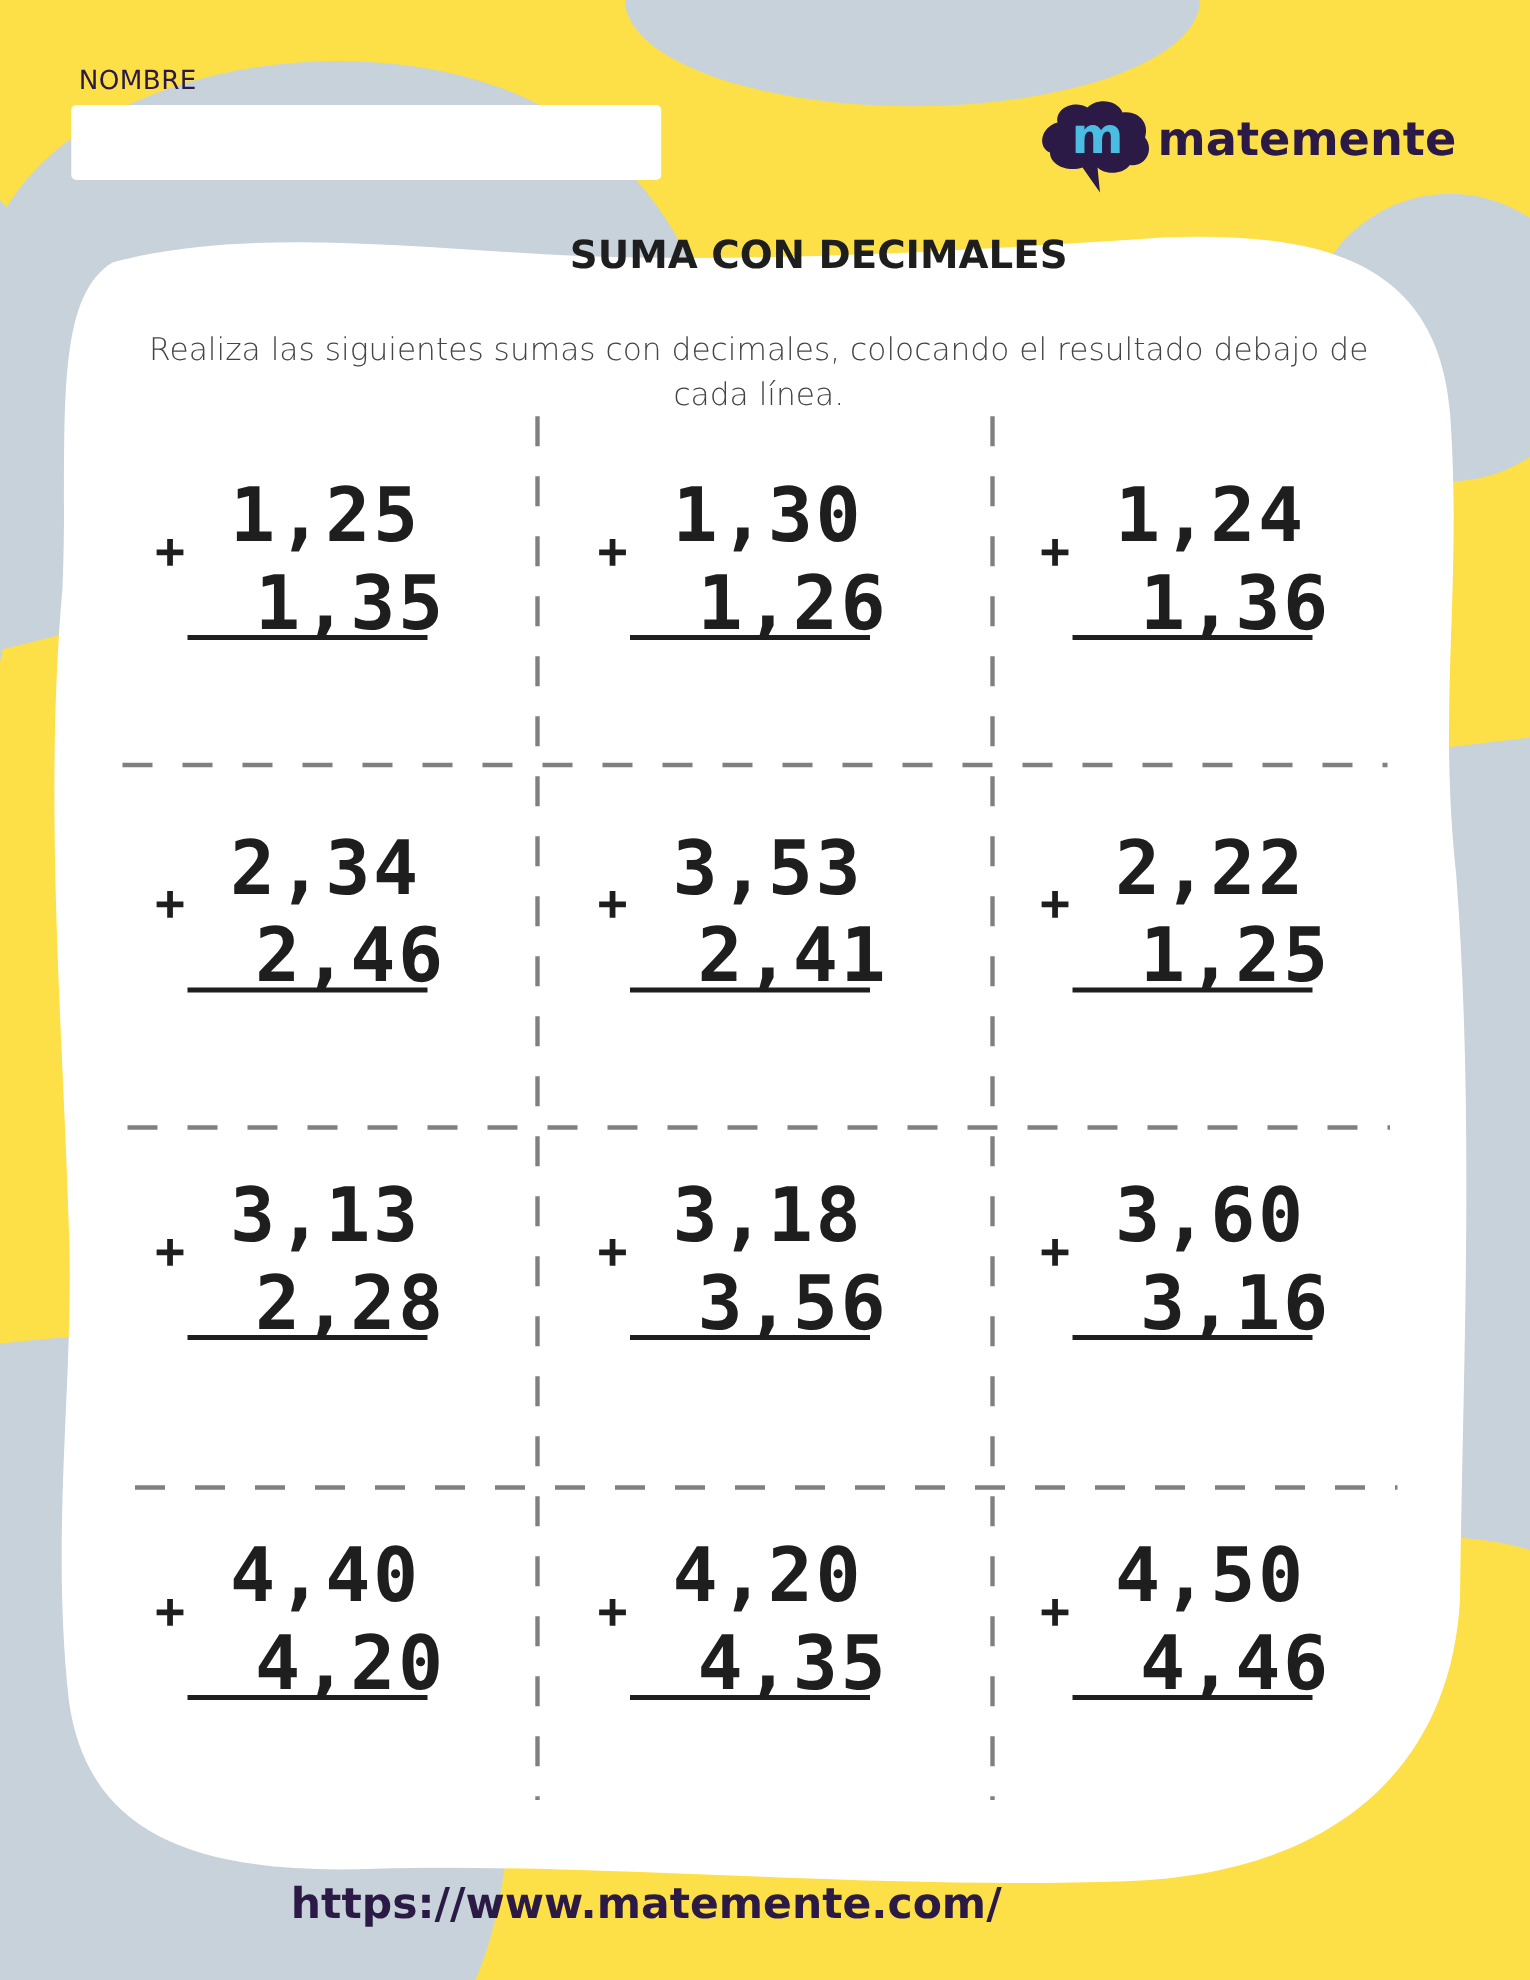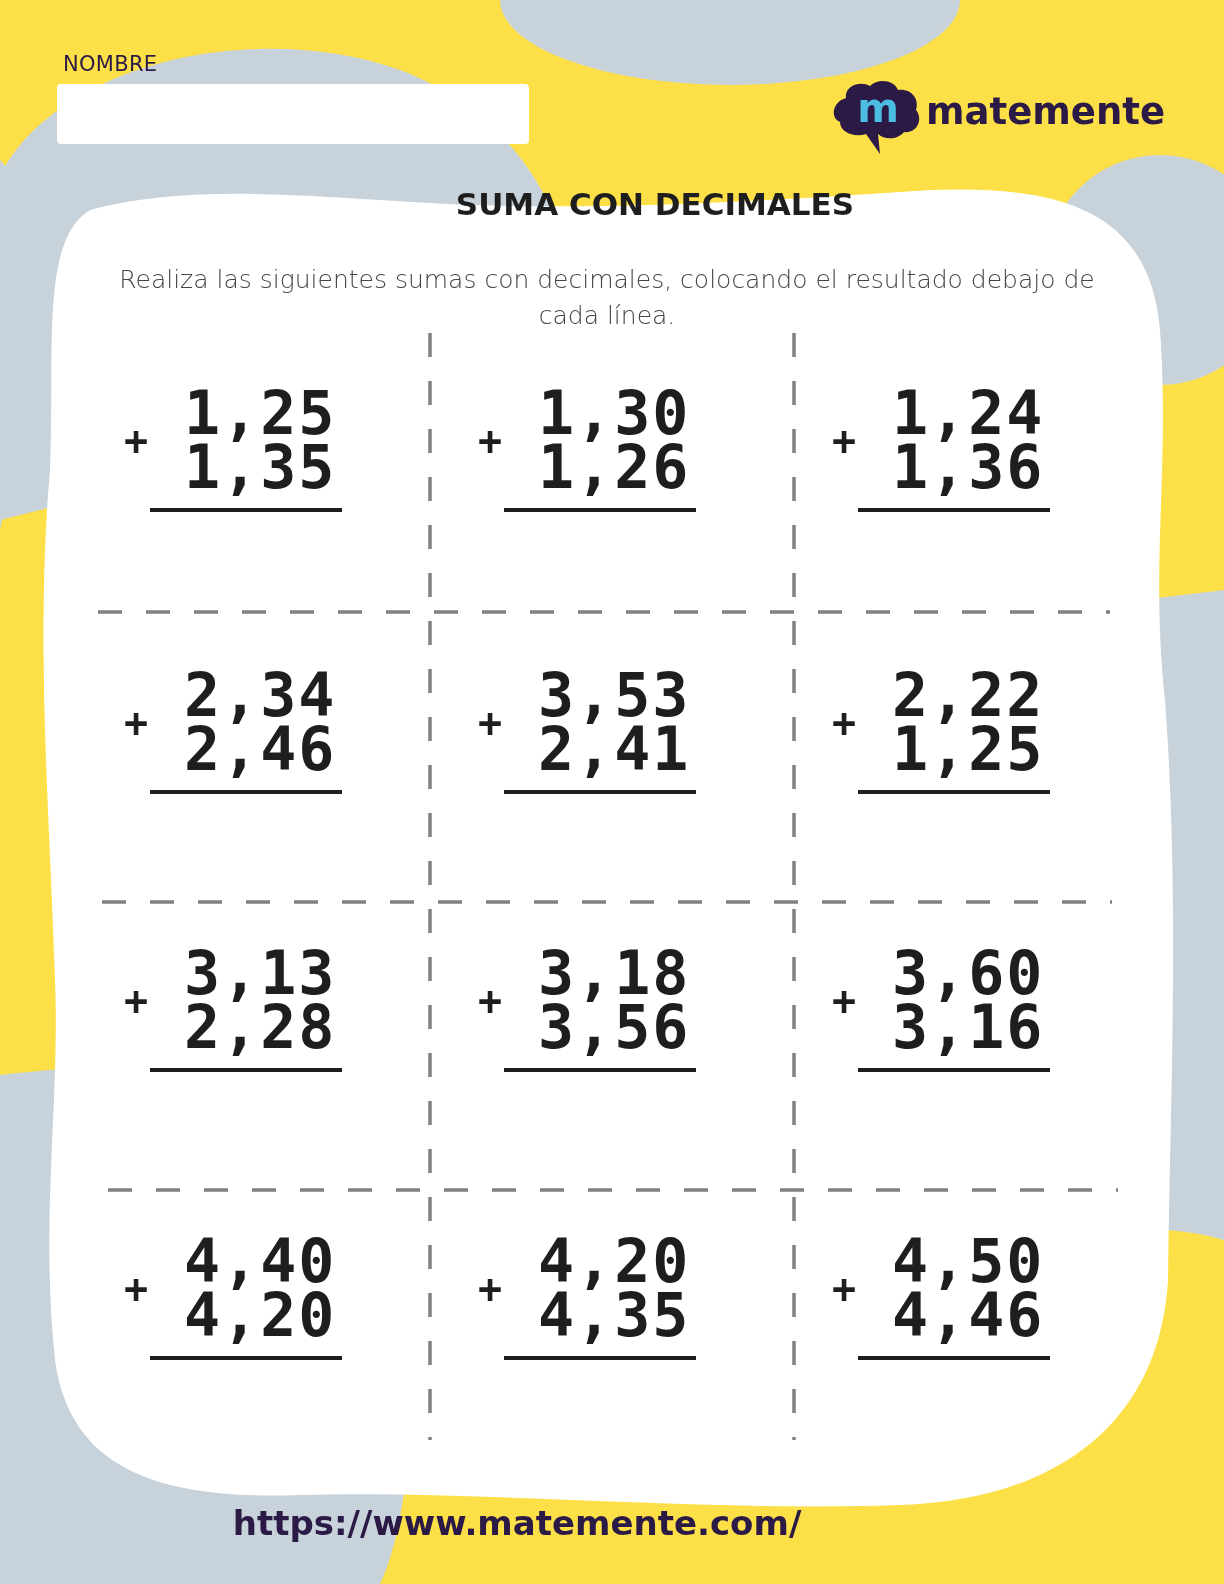--- a/index.html
+++ b/index.html
@@ -21,7 +21,7 @@
   .plus { position: absolute; left: 0; top: 40px; font-family: "DejaVu Sans Mono", monospace; font-weight: bold; font-size: 40px; color: #1e1e1e; }
   .num { position: absolute; left: 60px; font-family: "DejaVu Sans Mono", monospace; font-weight: bold; font-size: 60px; line-height: 54px; color: #1e1e1e; letter-spacing: 2px; }
   .num.a { top: 8px; }
-  .num.b { top: 62px; }
+  .num.b { top: 78px; margin-left: 20px; }
   .answer-line { position: absolute; left: 26px; top: 130px; width: 192px; height: 4px; background: #1e1e1e; border: none; padding: 0; }
 
   .footer-url { position: absolute; left: 0; width: 1034px; top: 1503px; text-align: center; font-family: "DejaVu Sans", sans-serif; font-weight: bold; font-size: 34px; color: #2a1a45; text-decoration: none; }

